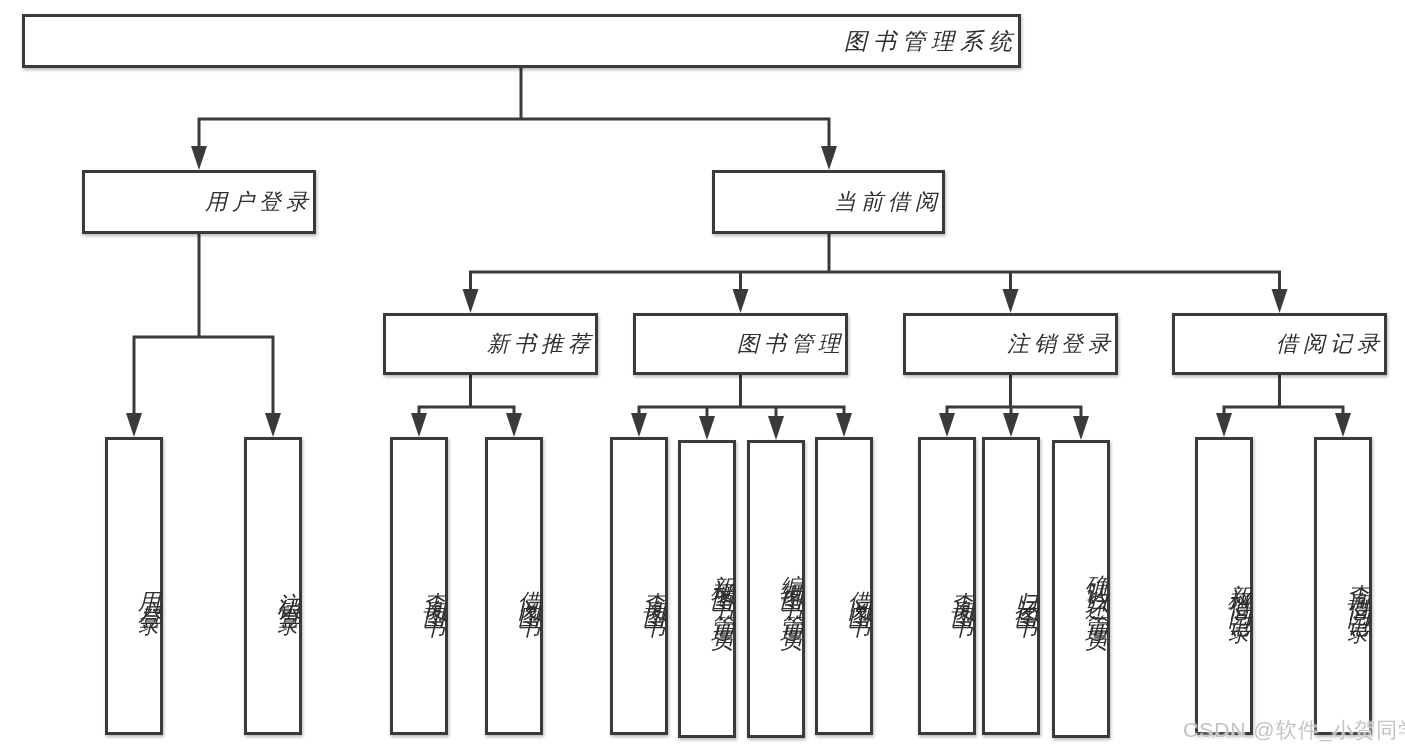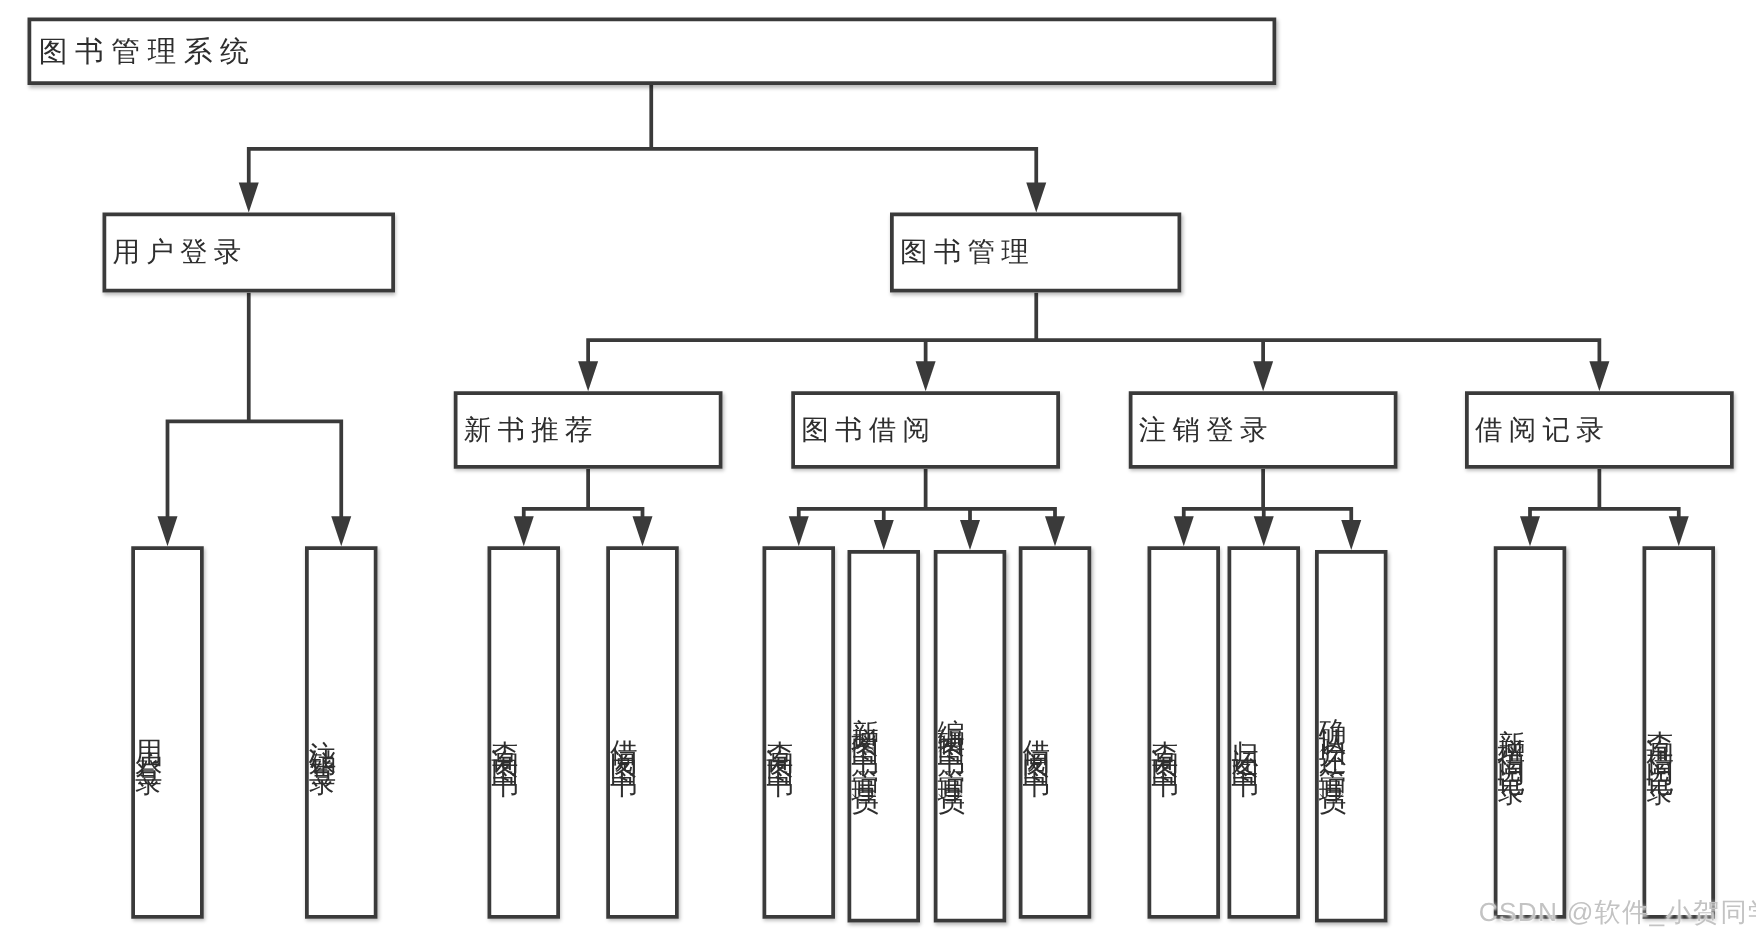--- a/index.html
+++ b/index.html
@@ -14,8 +14,9 @@
   .box{
     position:absolute;box-sizing:border-box;background:var(--background,#fff);
     border:3px solid var(--line,#3a3a3a);
-    display:flex;align-items:center;justify-content:flex-start;
+    display:flex;align-items:center;justify-content:flex-end;
     box-shadow:1px 2px 3px rgba(0,0,0,.28);
+    font-style:italic;
   }
   .htext{font-size:22px;letter-spacing:5px;margin-left:5px;white-space:nowrap;}
   .root-label{font-size:23px;letter-spacing:6px;margin-left:6px;}

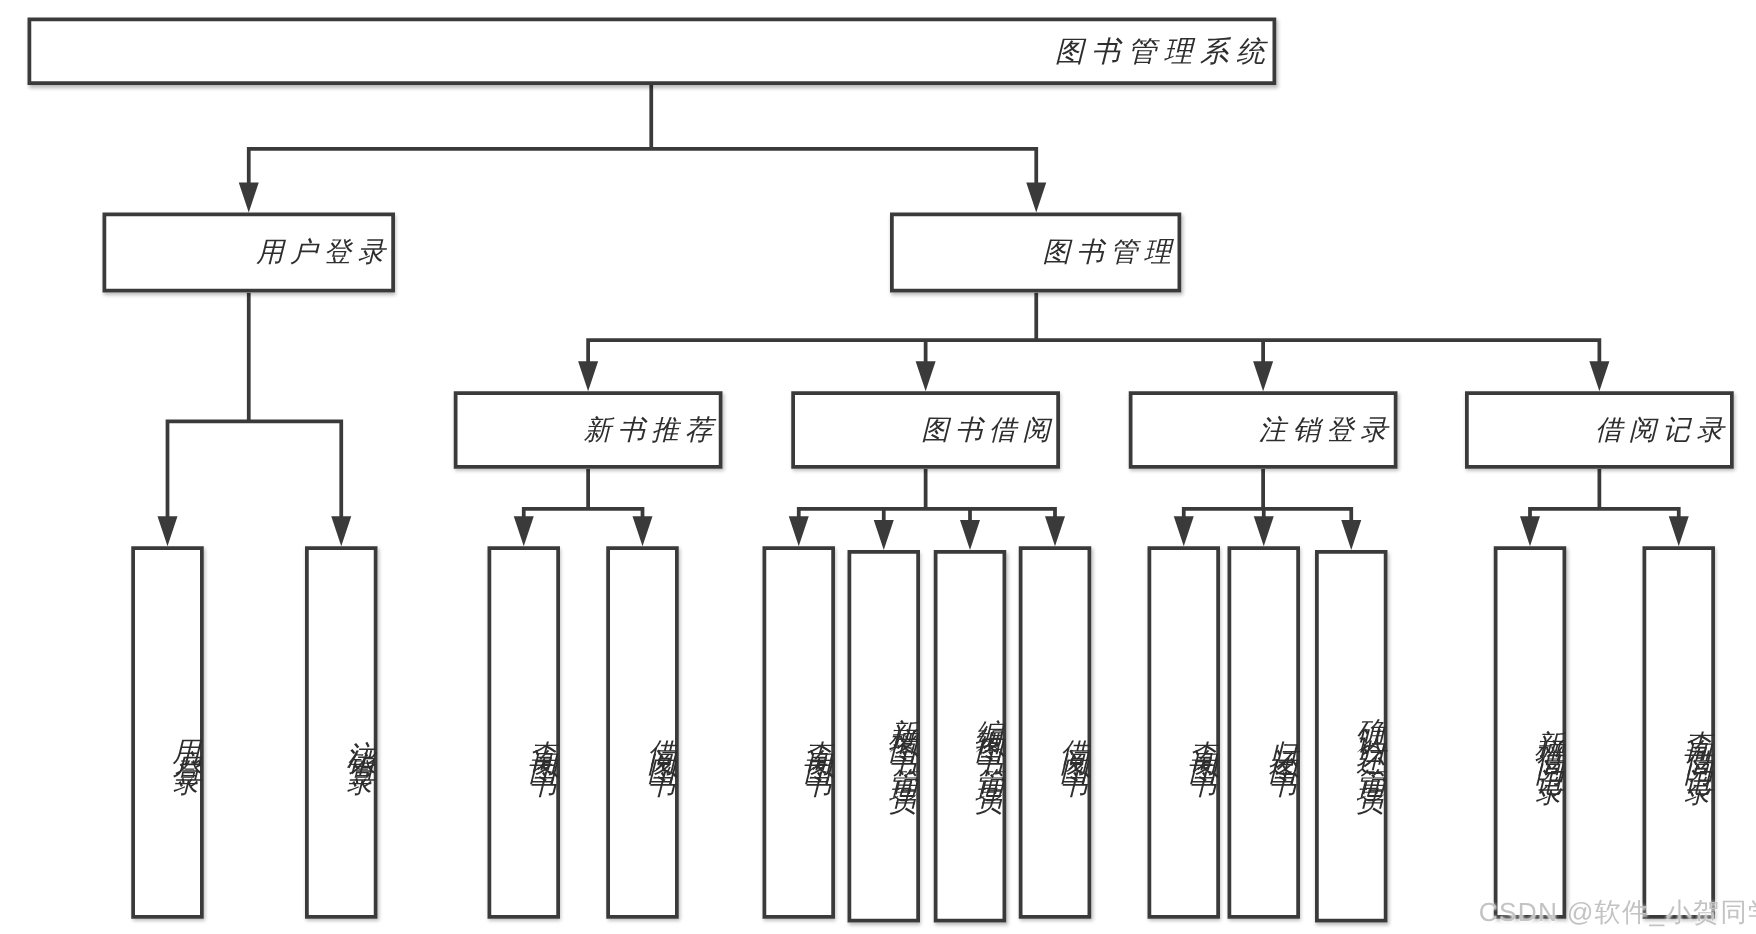--- a/index.html
+++ b/index.html
@@ -74,7 +74,7 @@
     <span class="htext">用户登录</span>
   </div>
   <div class="box" style="left:712px;top:170px;width:233px;height:64px">
-    <span class="htext">图书管理</span>
+    <span class="htext">当前借阅</span>
   </div>
 
   <div class="box" style="left:363px;top:313px;width:215px;height:62px">

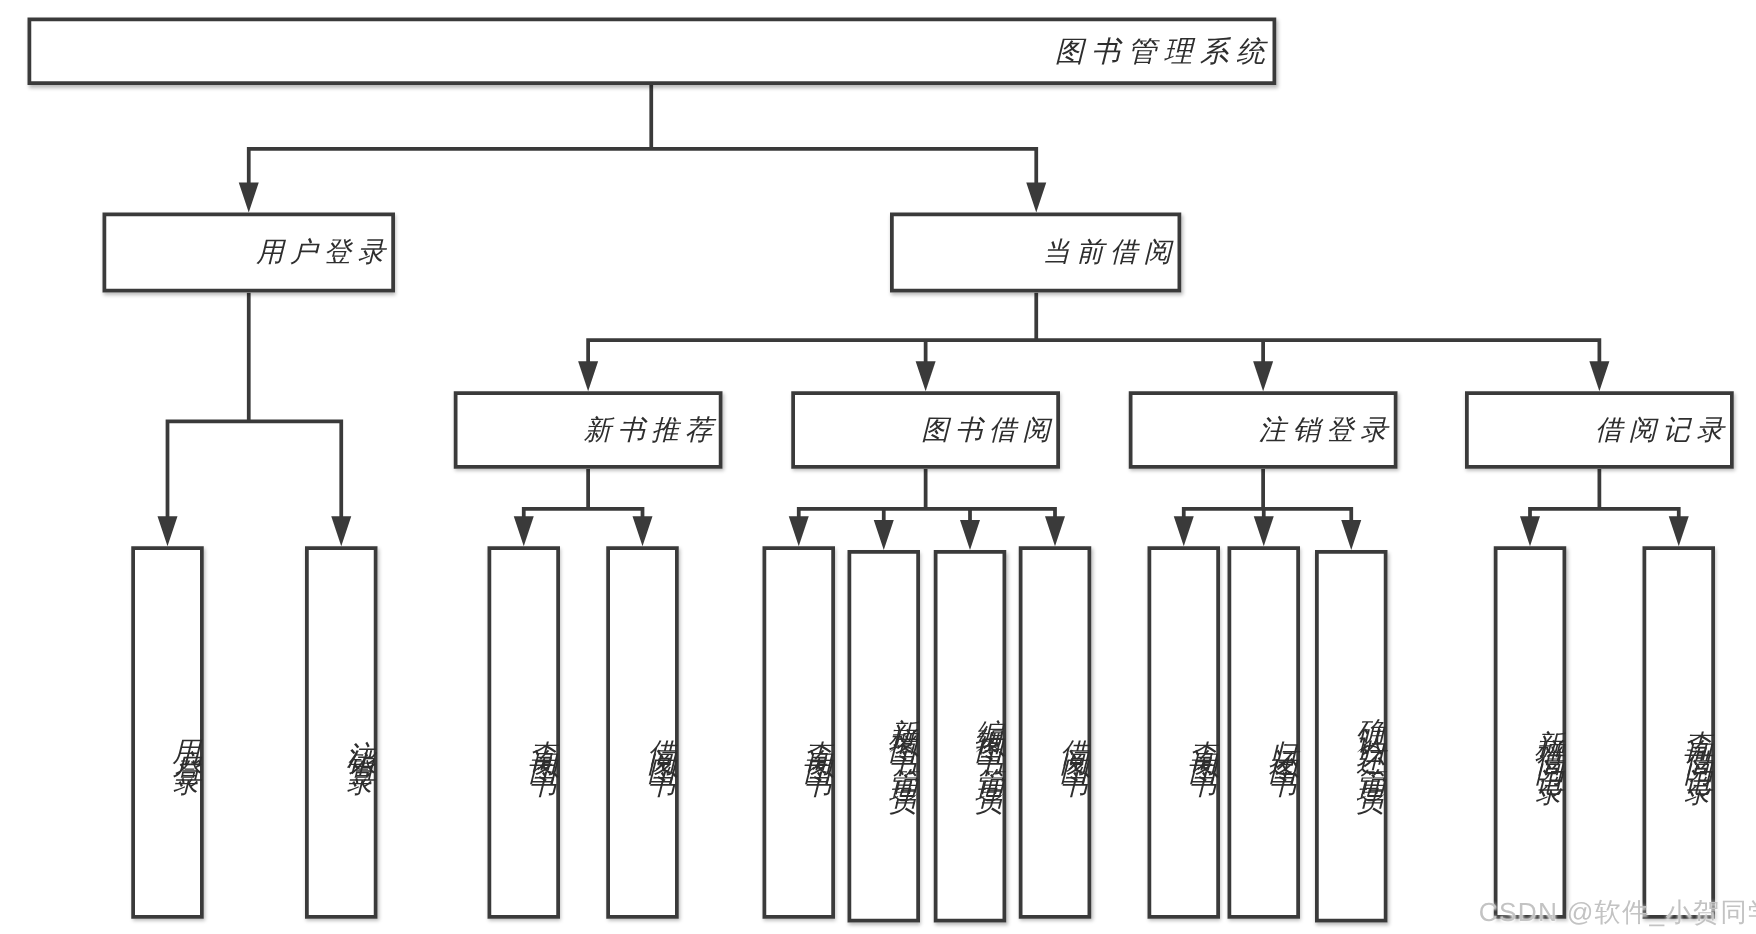--- a/index.html
+++ b/index.html
@@ -77,7 +77,7 @@
     <span class="htext">当前借阅</span>
   </div>
 
-  <div class="box" style="left:363px;top:313px;width:215px;height:62px">
+  <div class="box" style="left:383px;top:313px;width:215px;height:62px">
     <span class="htext">新书推荐</span>
   </div>
   <div class="box" style="left:633px;top:313px;width:215px;height:62px">

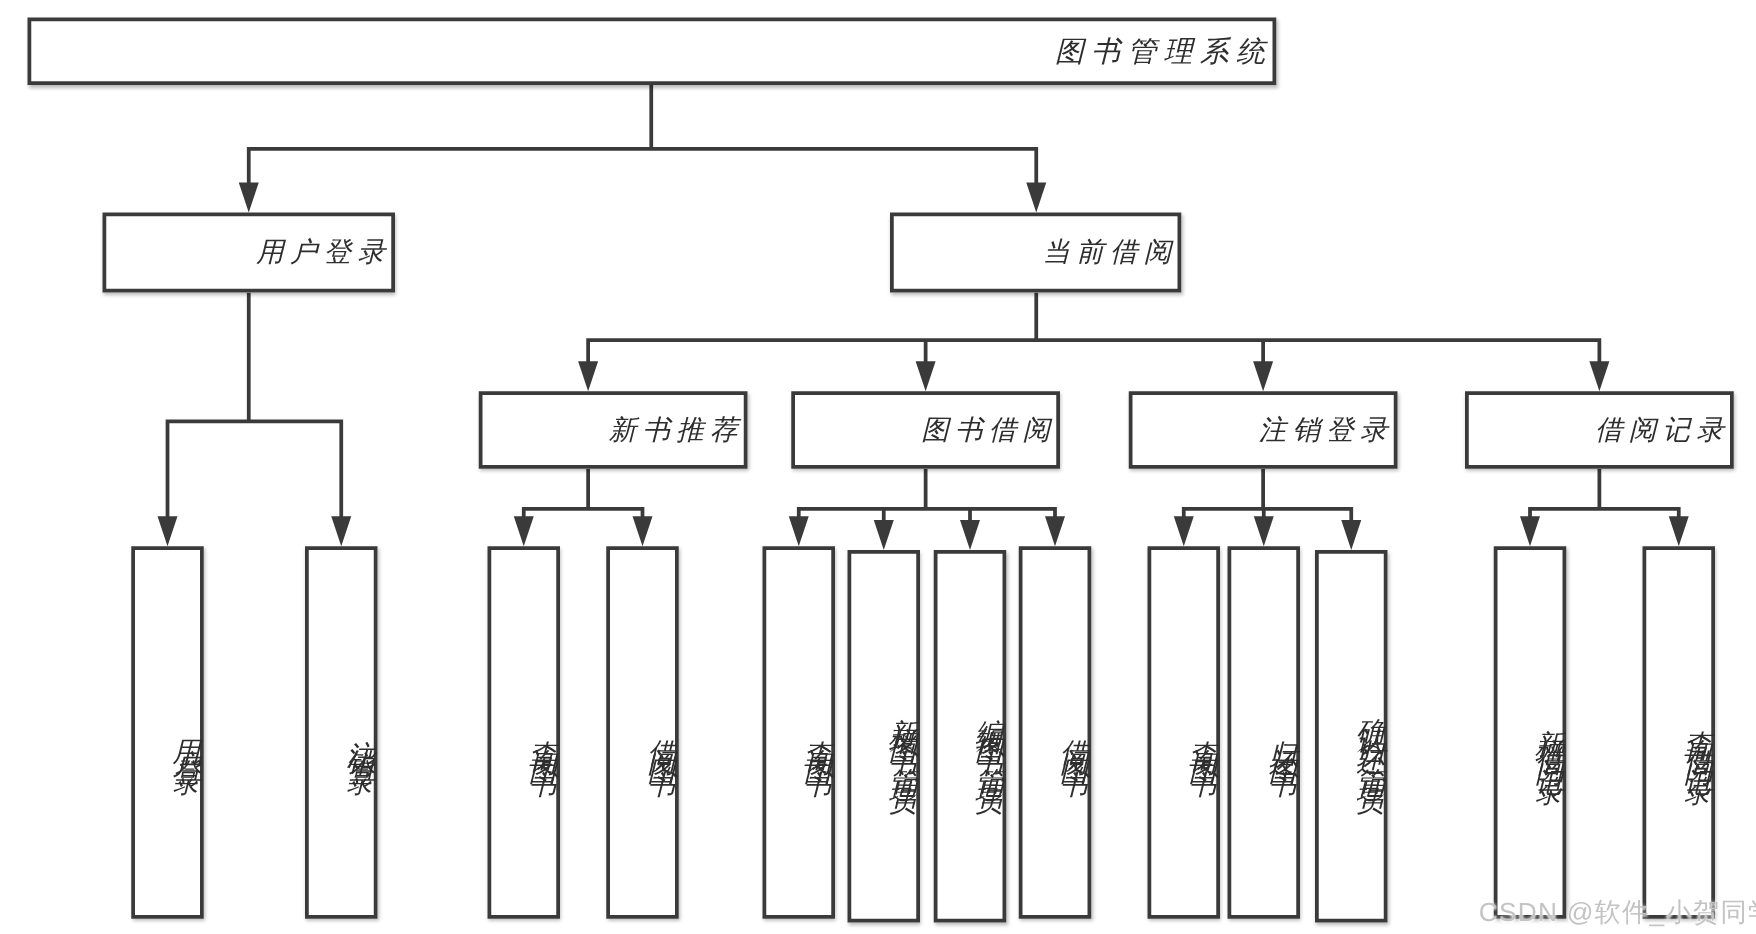--- a/index.html
+++ b/index.html
@@ -81,7 +81,7 @@
     <span class="htext">新书推荐</span>
   </div>
   <div class="box" style="left:633px;top:313px;width:215px;height:62px">
-    <span class="htext">图书借阅</span>
+    <span class="htext">图书管理</span>
   </div>
   <div class="box" style="left:903px;top:313px;width:215px;height:62px">
     <span class="htext">注销登录</span>

